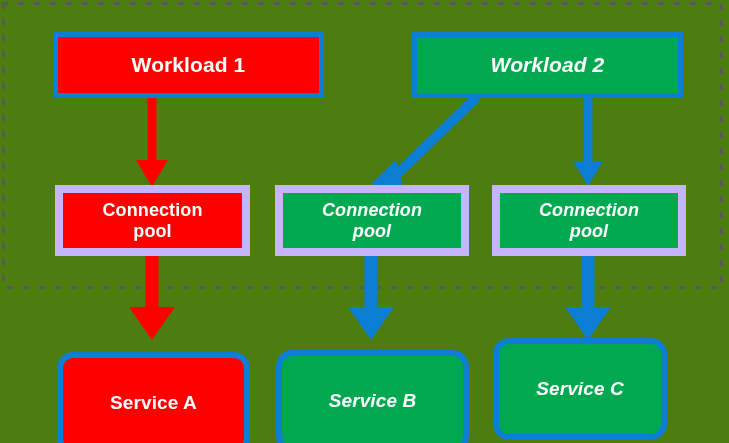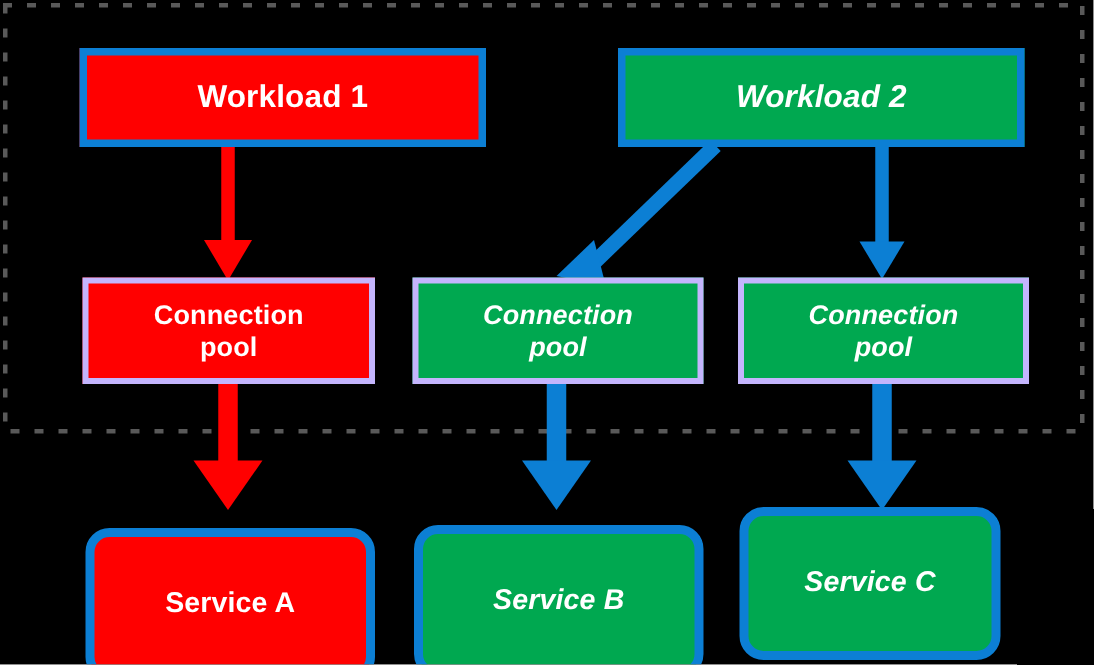--- a/index.html
+++ b/index.html
@@ -15,7 +15,7 @@
     position: relative;
     width: 729px;
     height: 443px;
-    background: #000000;
+    background: #4d7c0f;
     overflow: hidden;
   }
   #svg-layer {

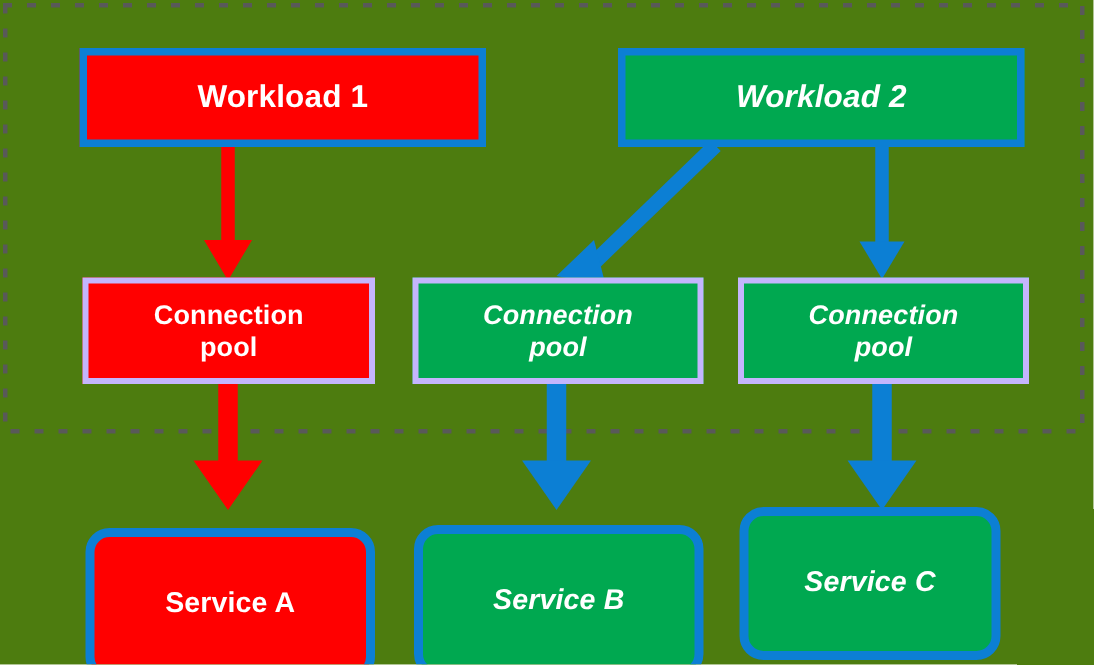--- a/index.html
+++ b/index.html
@@ -43,7 +43,7 @@
     font-size: 21px;
   }
   .node-pool {
-    border: 4px solid #c4b5fd;
+    border: 8px solid #c4b5fd;
     font-size: 18px;
   }
   .node-service {

